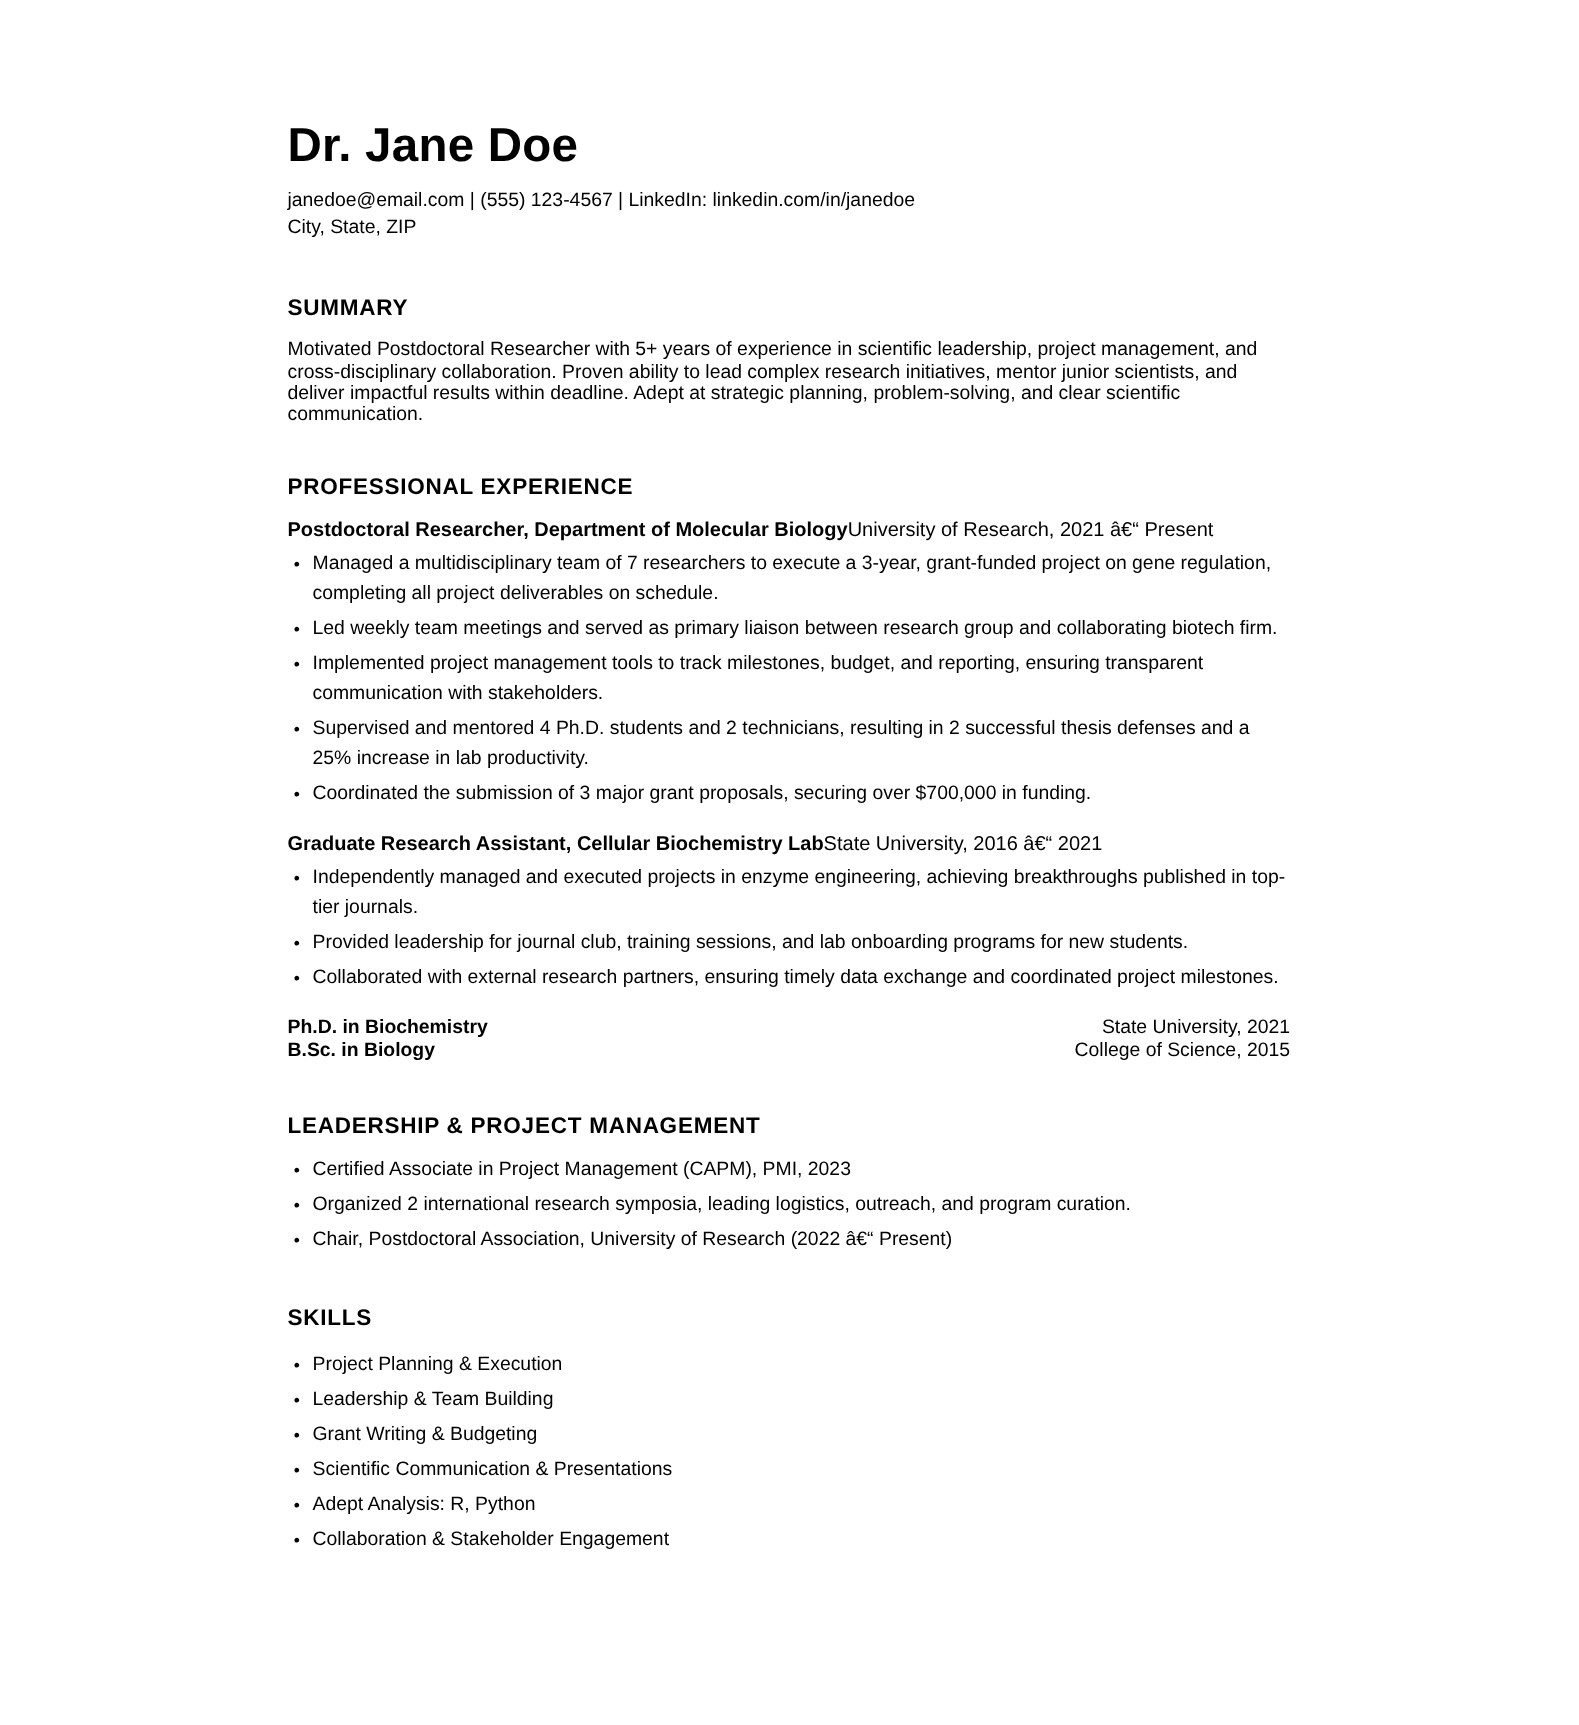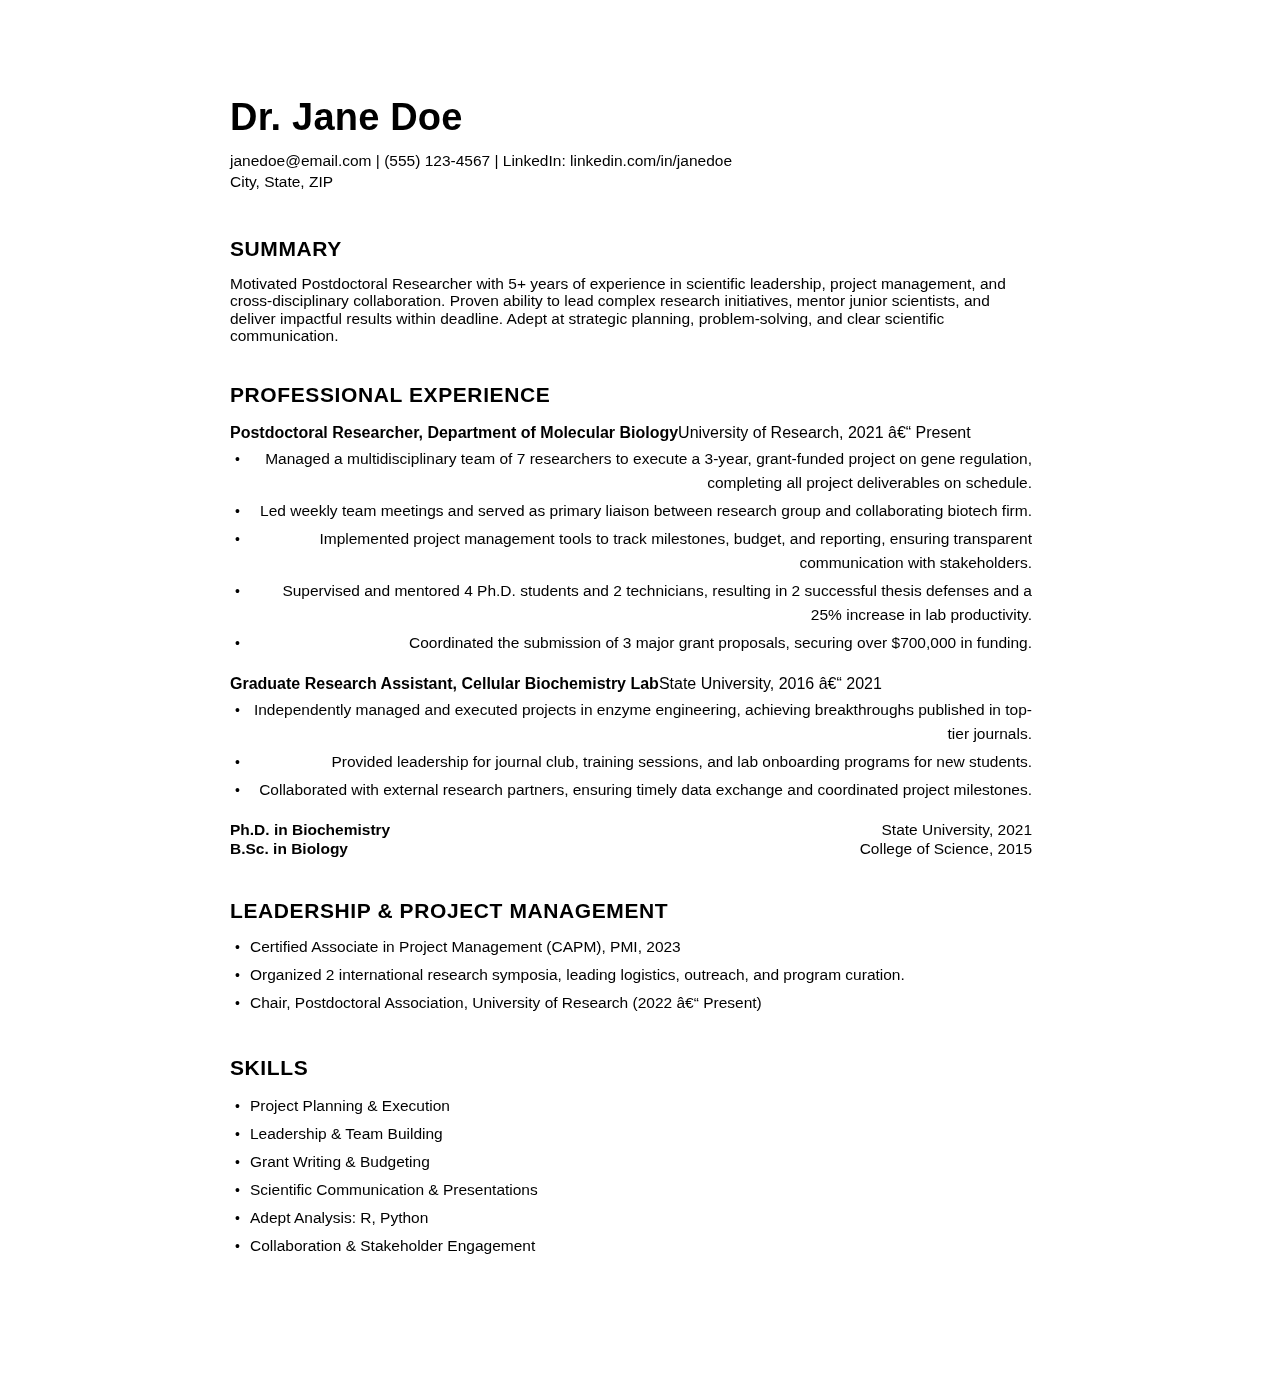--- a/index.html
+++ b/index.html
@@ -48,7 +48,7 @@
 
   
   .section-heading {
-    font-size: 21px;
+    font-size: 18px;
     font-weight: bold;
     letter-spacing: 0.6px;
     margin: 0;

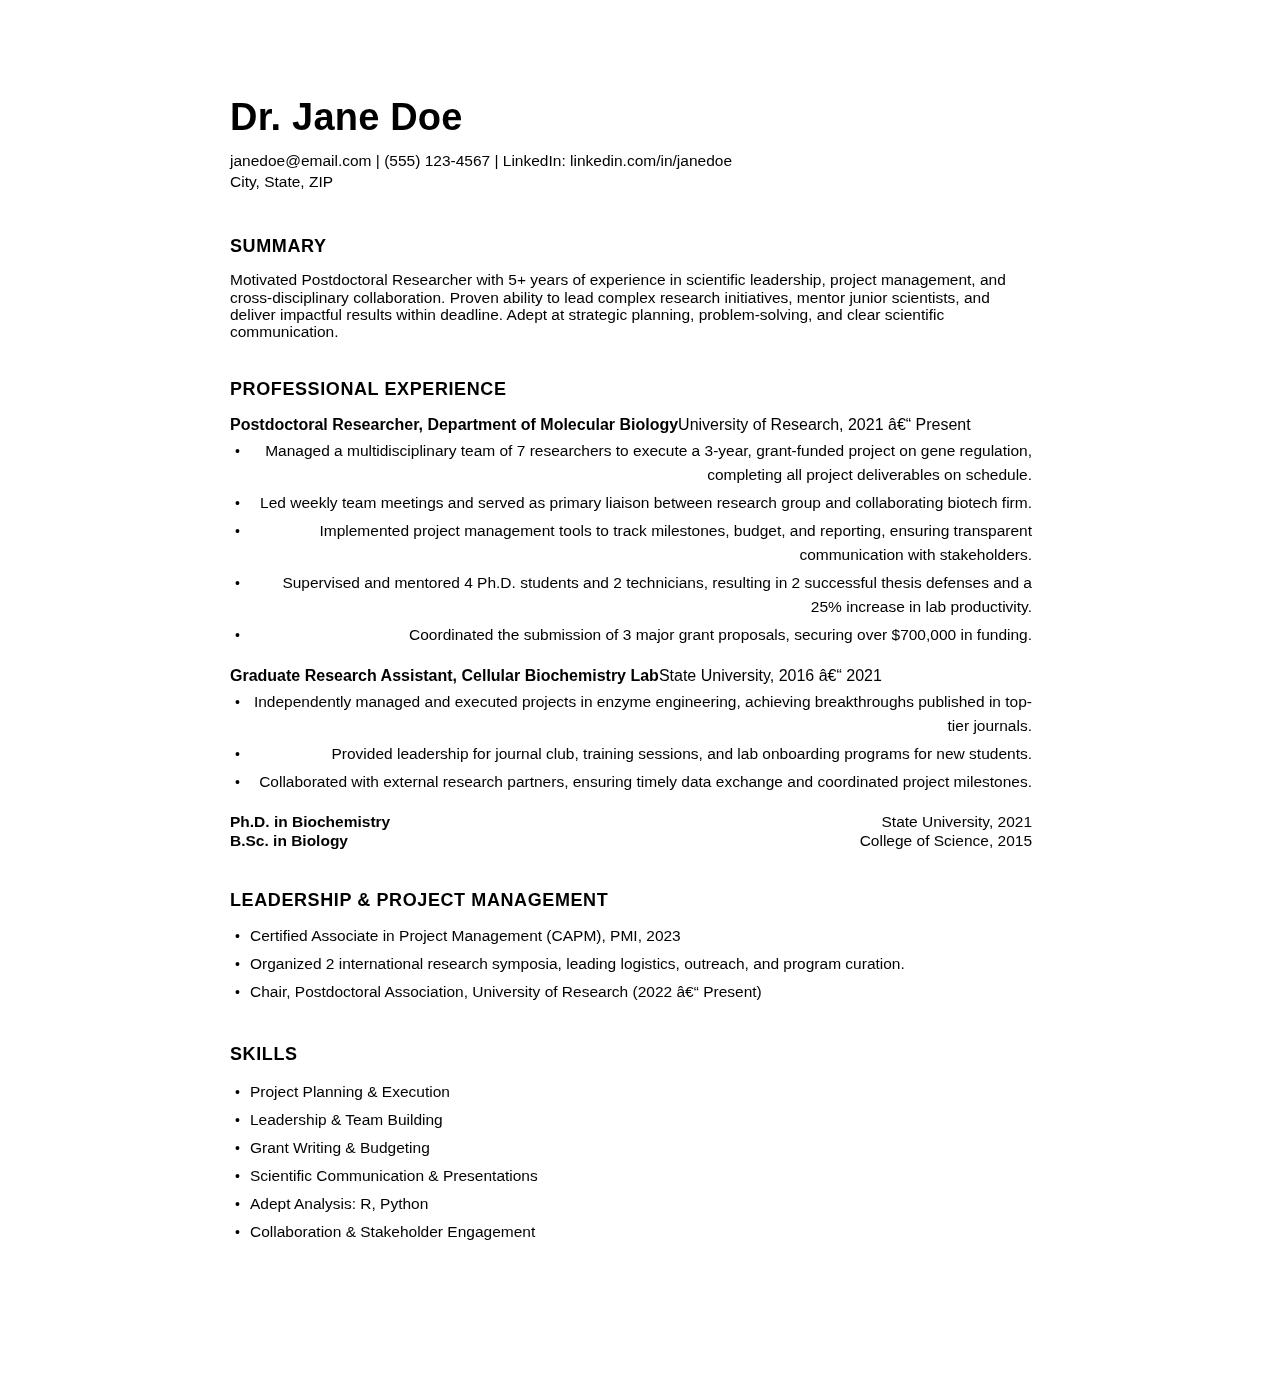--- a/index.html
+++ b/index.html
@@ -110,7 +110,6 @@
   }
   ul.bullets.exp {
     padding-top: 4px;
-    text-align: right;
   }
   ul.bullets.exp li {
     padding-bottom: 4px;

